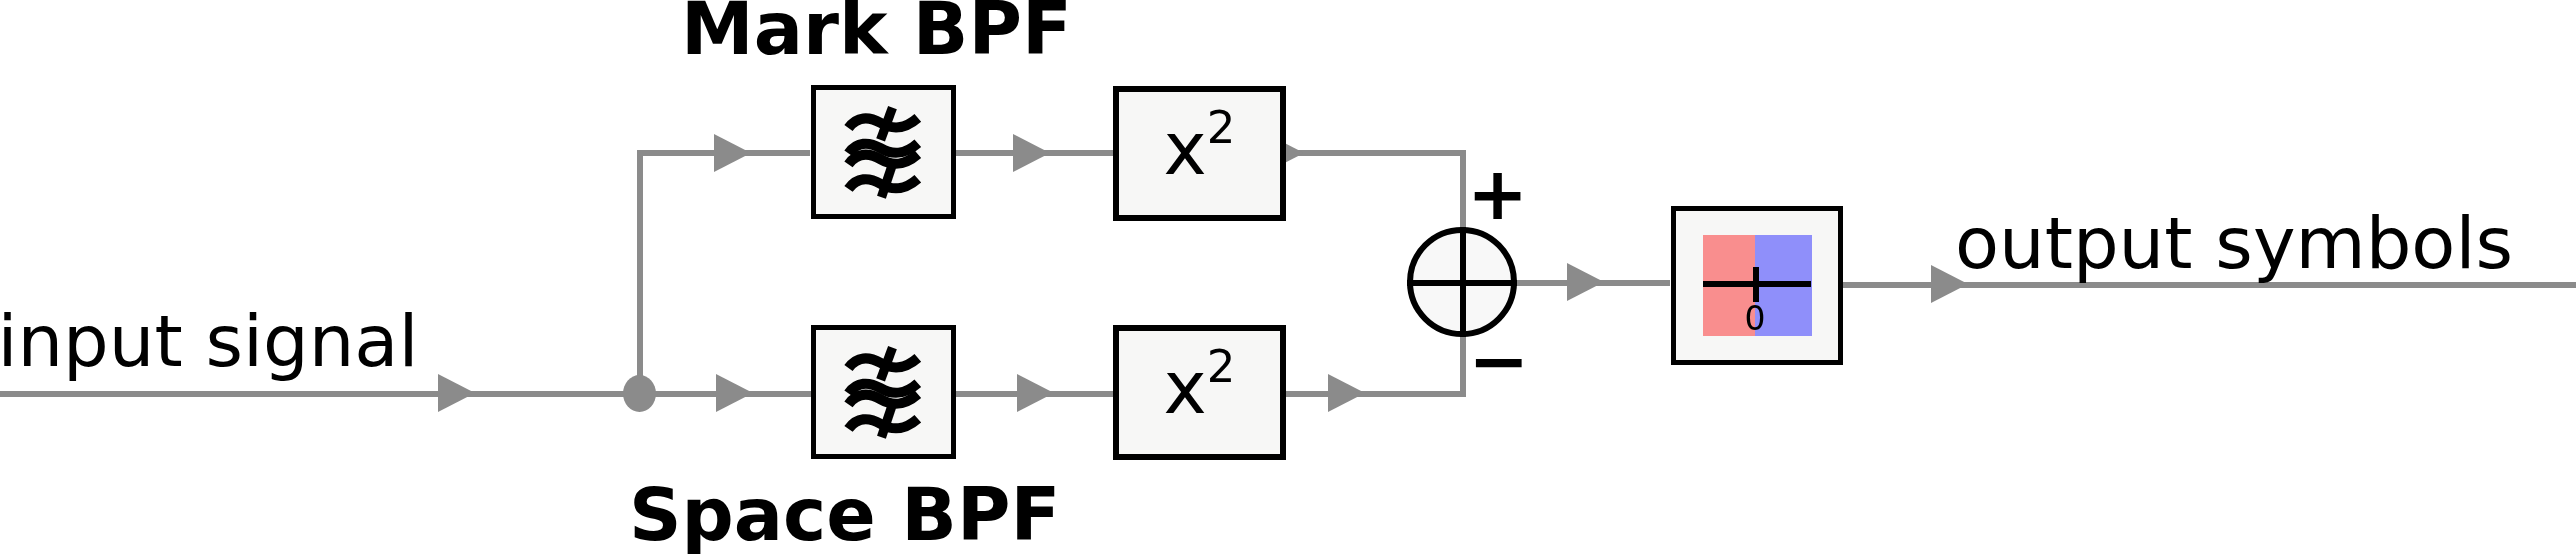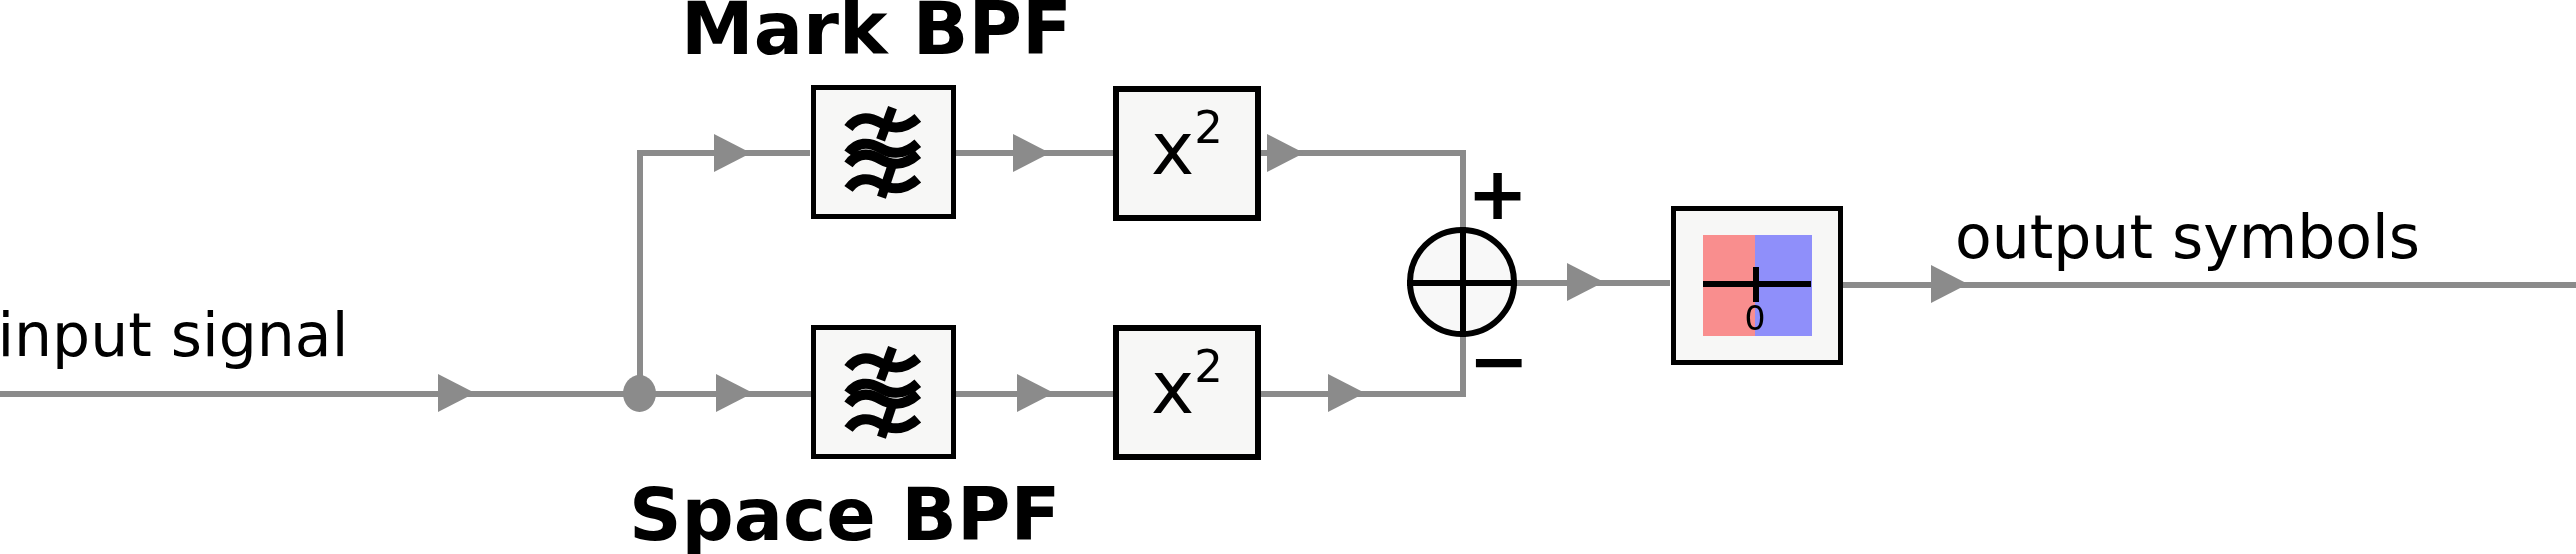--- a/index.html
+++ b/index.html
@@ -34,7 +34,7 @@
     display:flex;align-items:center;justify-content:center;
   }
   .filter-block{left:811px;width:145px;height:134px;}
-  .sq-block{left:1113px;width:148px;height:135px;border-width:6.1px;}
+  .sq-block{left:1113px;width:173px;height:135px;border-width:6.1px;}
   .sq-text{font-size:73px;line-height:1;white-space:nowrap;transform:translateY(-5.2px);}
   .sq-text sup{font-size:45px;line-height:0;position:relative;top:-5.2px;vertical-align:super;}
   .label{position:absolute;line-height:1;white-space:nowrap;}

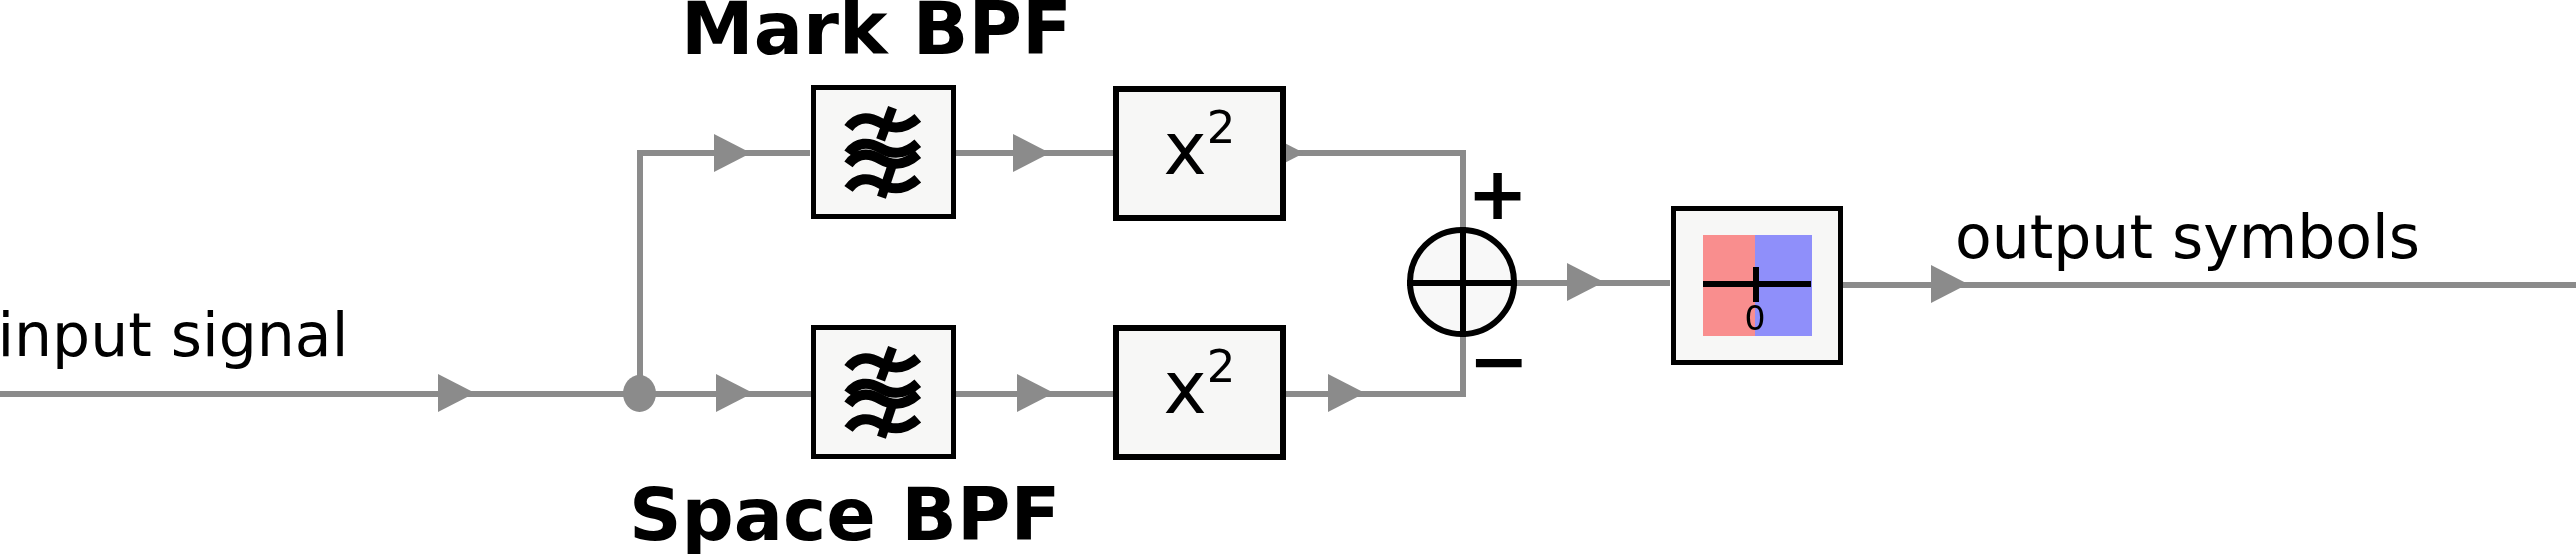--- a/index.html
+++ b/index.html
@@ -38,7 +38,7 @@
   .sq-text{font-size:73px;line-height:1;white-space:nowrap;transform:translateY(-5.2px);}
   .sq-text sup{font-size:45px;line-height:0;position:relative;top:-5.2px;vertical-align:super;}
   .label{position:absolute;line-height:1;white-space:nowrap;}
-  .label.plain{font-size:60px;}
+  .label.plain{font-size:72px;}
   .label.bold{font-size:73px;font-weight:700;}
   .sum-circle{
     position:absolute;left:1407px;top:227px;width:110px;height:110px;

